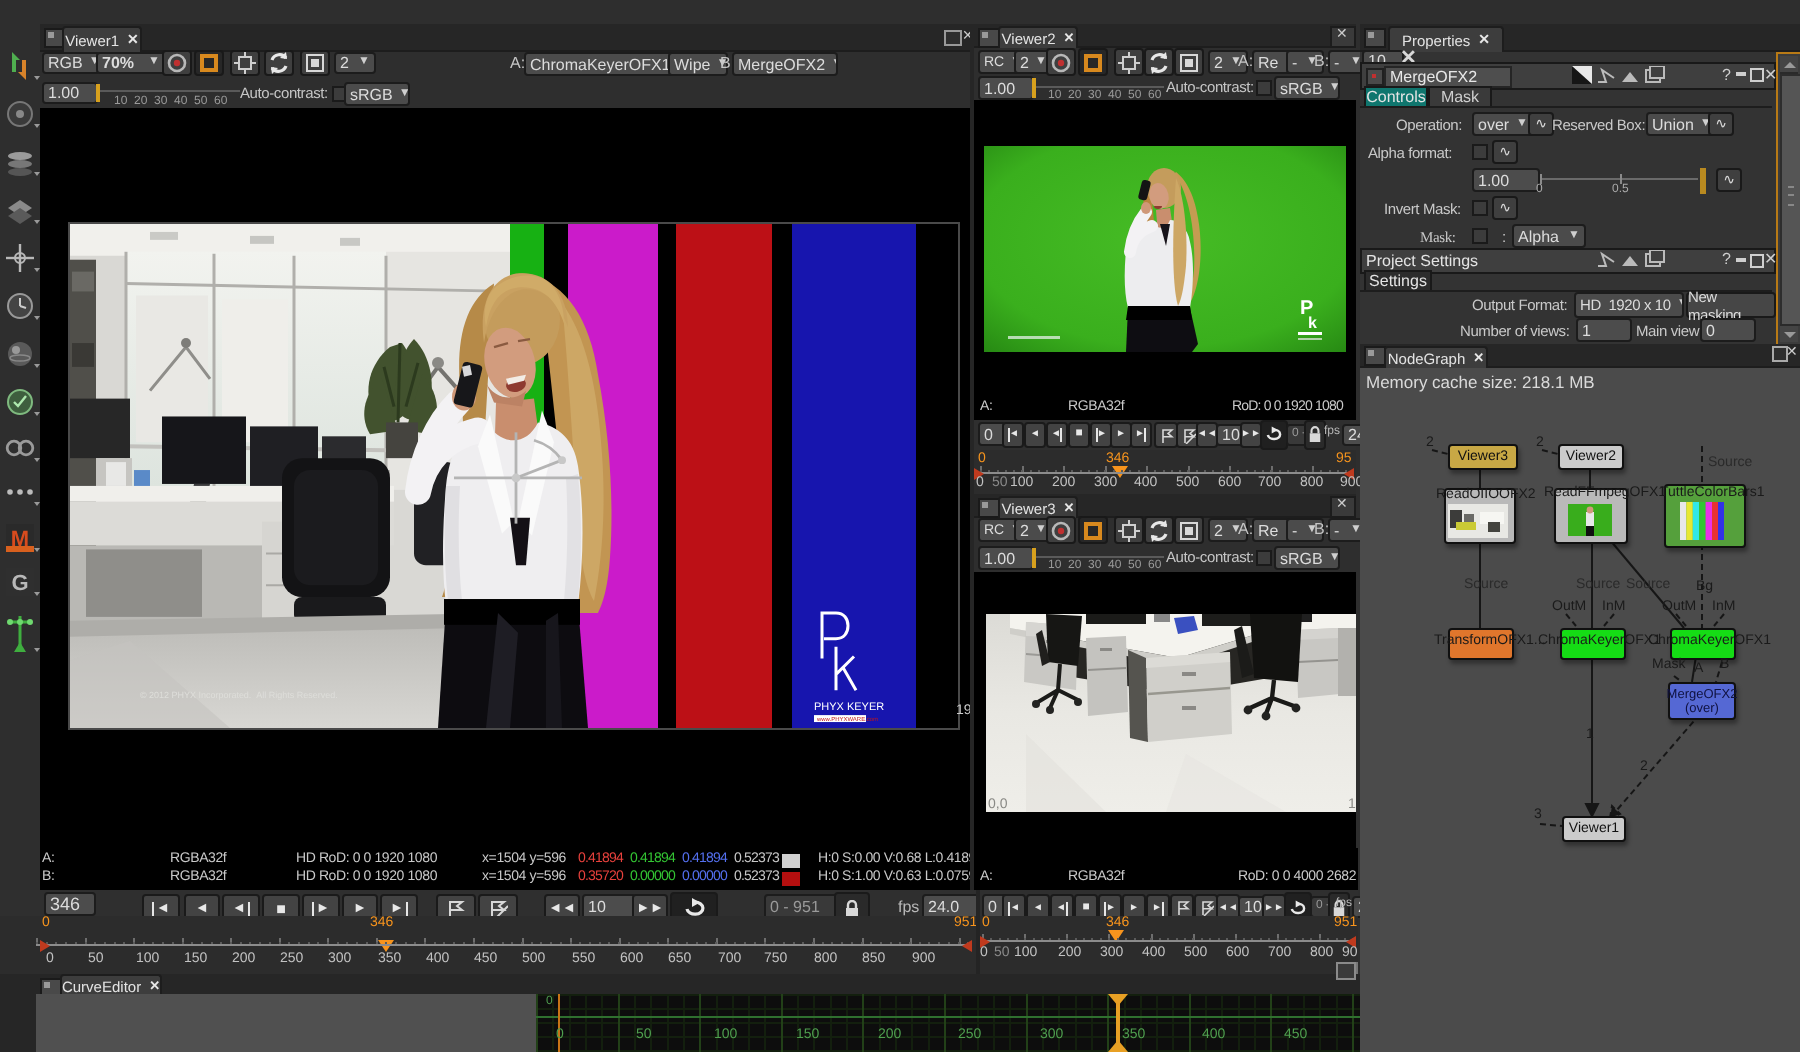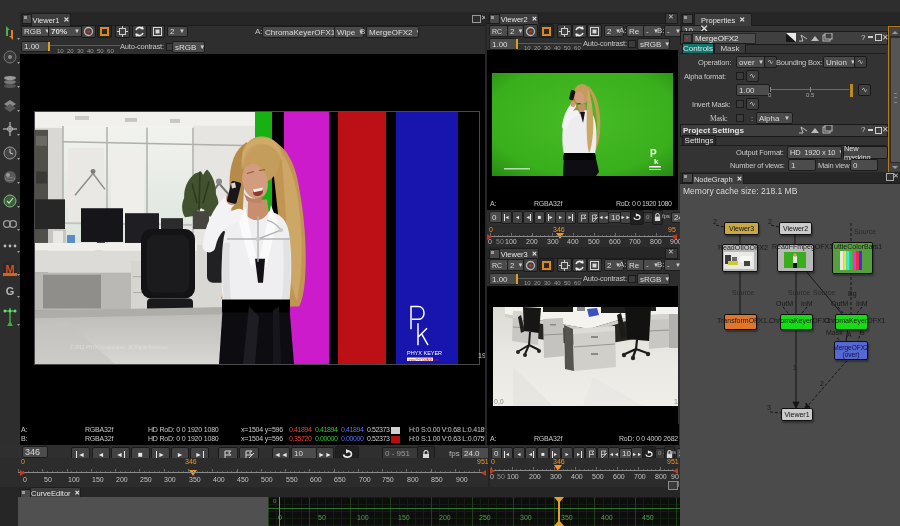--- a/index.html
+++ b/index.html
@@ -834,7 +834,7 @@
   <span class="plbl" style="left:18px;top:46px;">Operation:</span>
   <div class="dd" style="left:56px;top:44px;width:25px;height:10px;">over<span class="ar">▼</span></div>
   <div class="kf" style="left:84px;top:44px;">∿</div>
-  <span class="plbl" style="left:96px;top:46px;">Bounding Box:</span>
+  <span class="plbl" style="left:96px;top:46px;">Reserved Box:</span>
   <div class="dd" style="left:143px;top:44px;width:29px;height:10px;">Union<span class="ar">▼</span></div>
   <div class="kf" style="left:174px;top:44px;">∿</div>
 

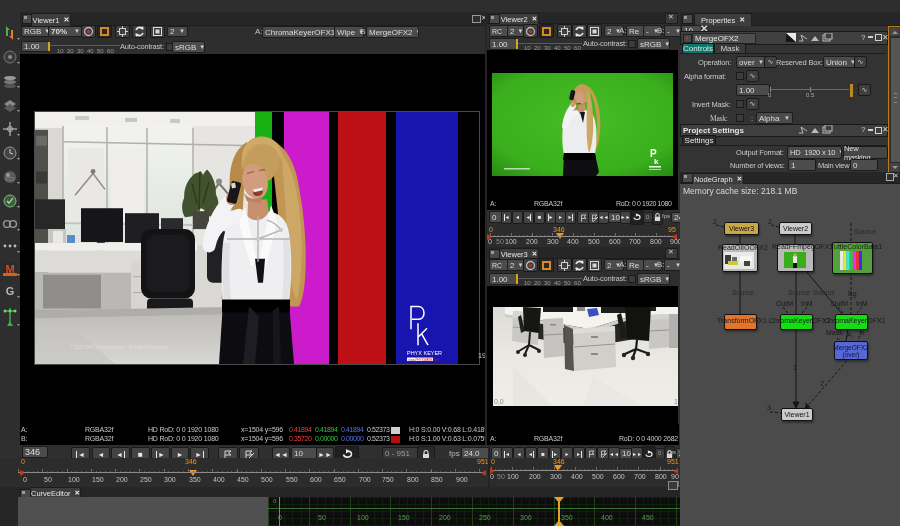--- a/index.html
+++ b/index.html
@@ -862,7 +862,7 @@
   <div class="dd" style="left:76px;top:100px;width:31px;height:10px;">Alpha<span class="ar">▼</span></div>
 
   <div class="abs" style="left:0px;top:112px;width:206px;height:11px;background:#3f3f3f;border:1px solid #191919;">
-    <span class="abs" style="left:2px;top:1px;font-size:8px;color:#e4e4e4;font-weight:bold;">Project Settings</span>
+    <span class="abs" style="left:2px;top:1px;font-size:8px;color:#e4e4e4;">Project Settings</span>
     <svg width="36" height="10" viewBox="0 0 36 10" style="position:absolute;left:117px;top:0px;">
       <path d="M1 8 L5 8 L3 2 L9 6" stroke="#bbb" fill="none"></path>
       <path d="M13 8 L21 8 L17 3 Z" fill="#bbb"></path>

